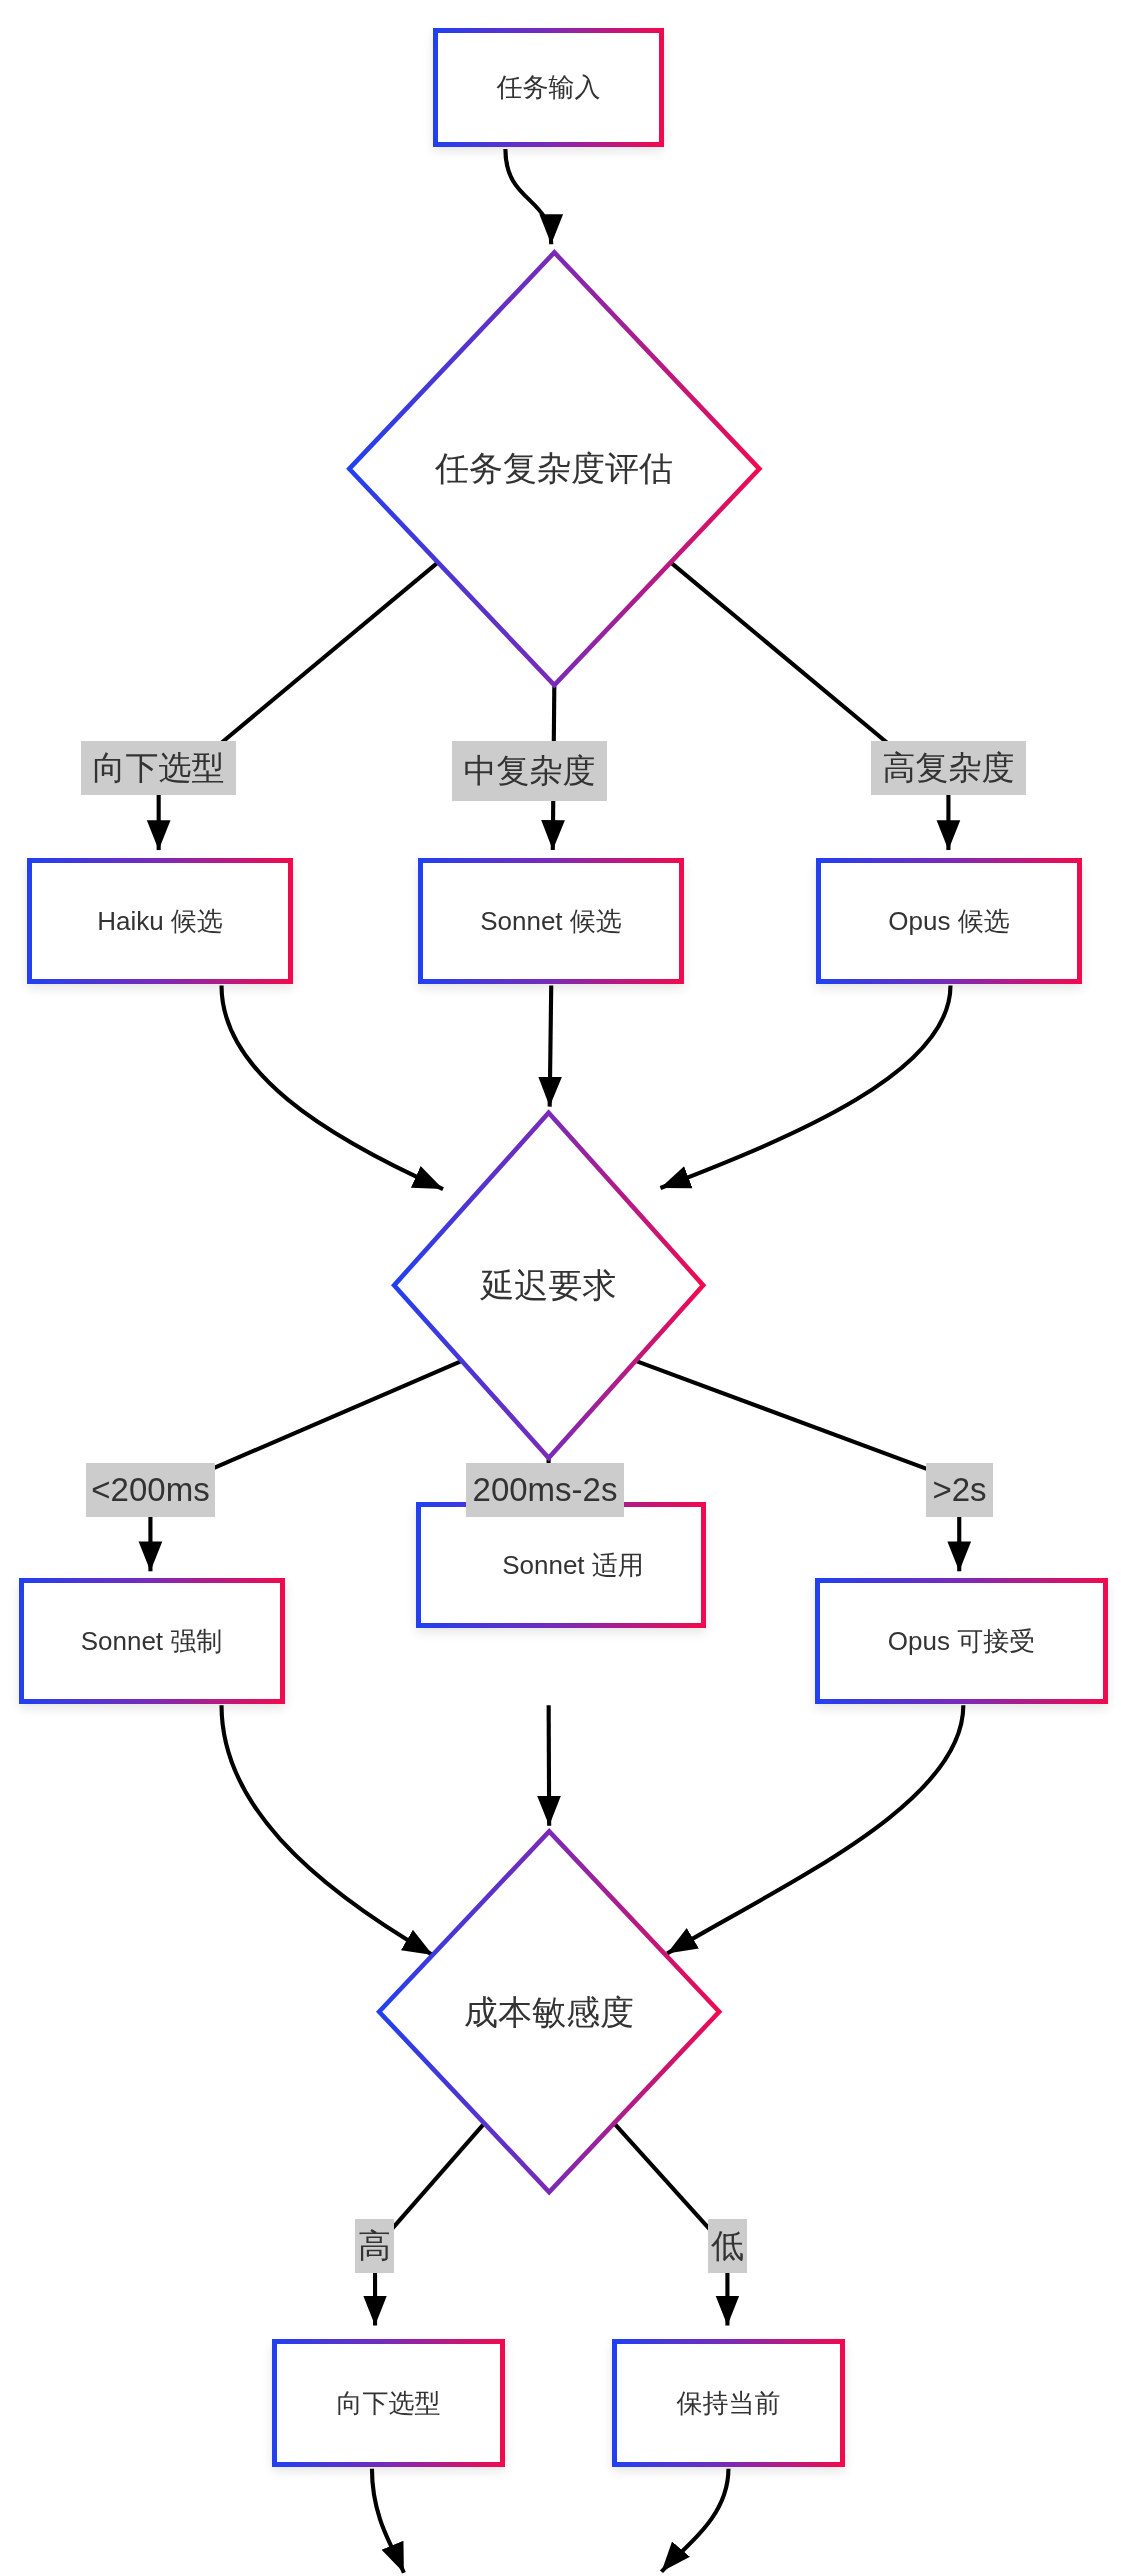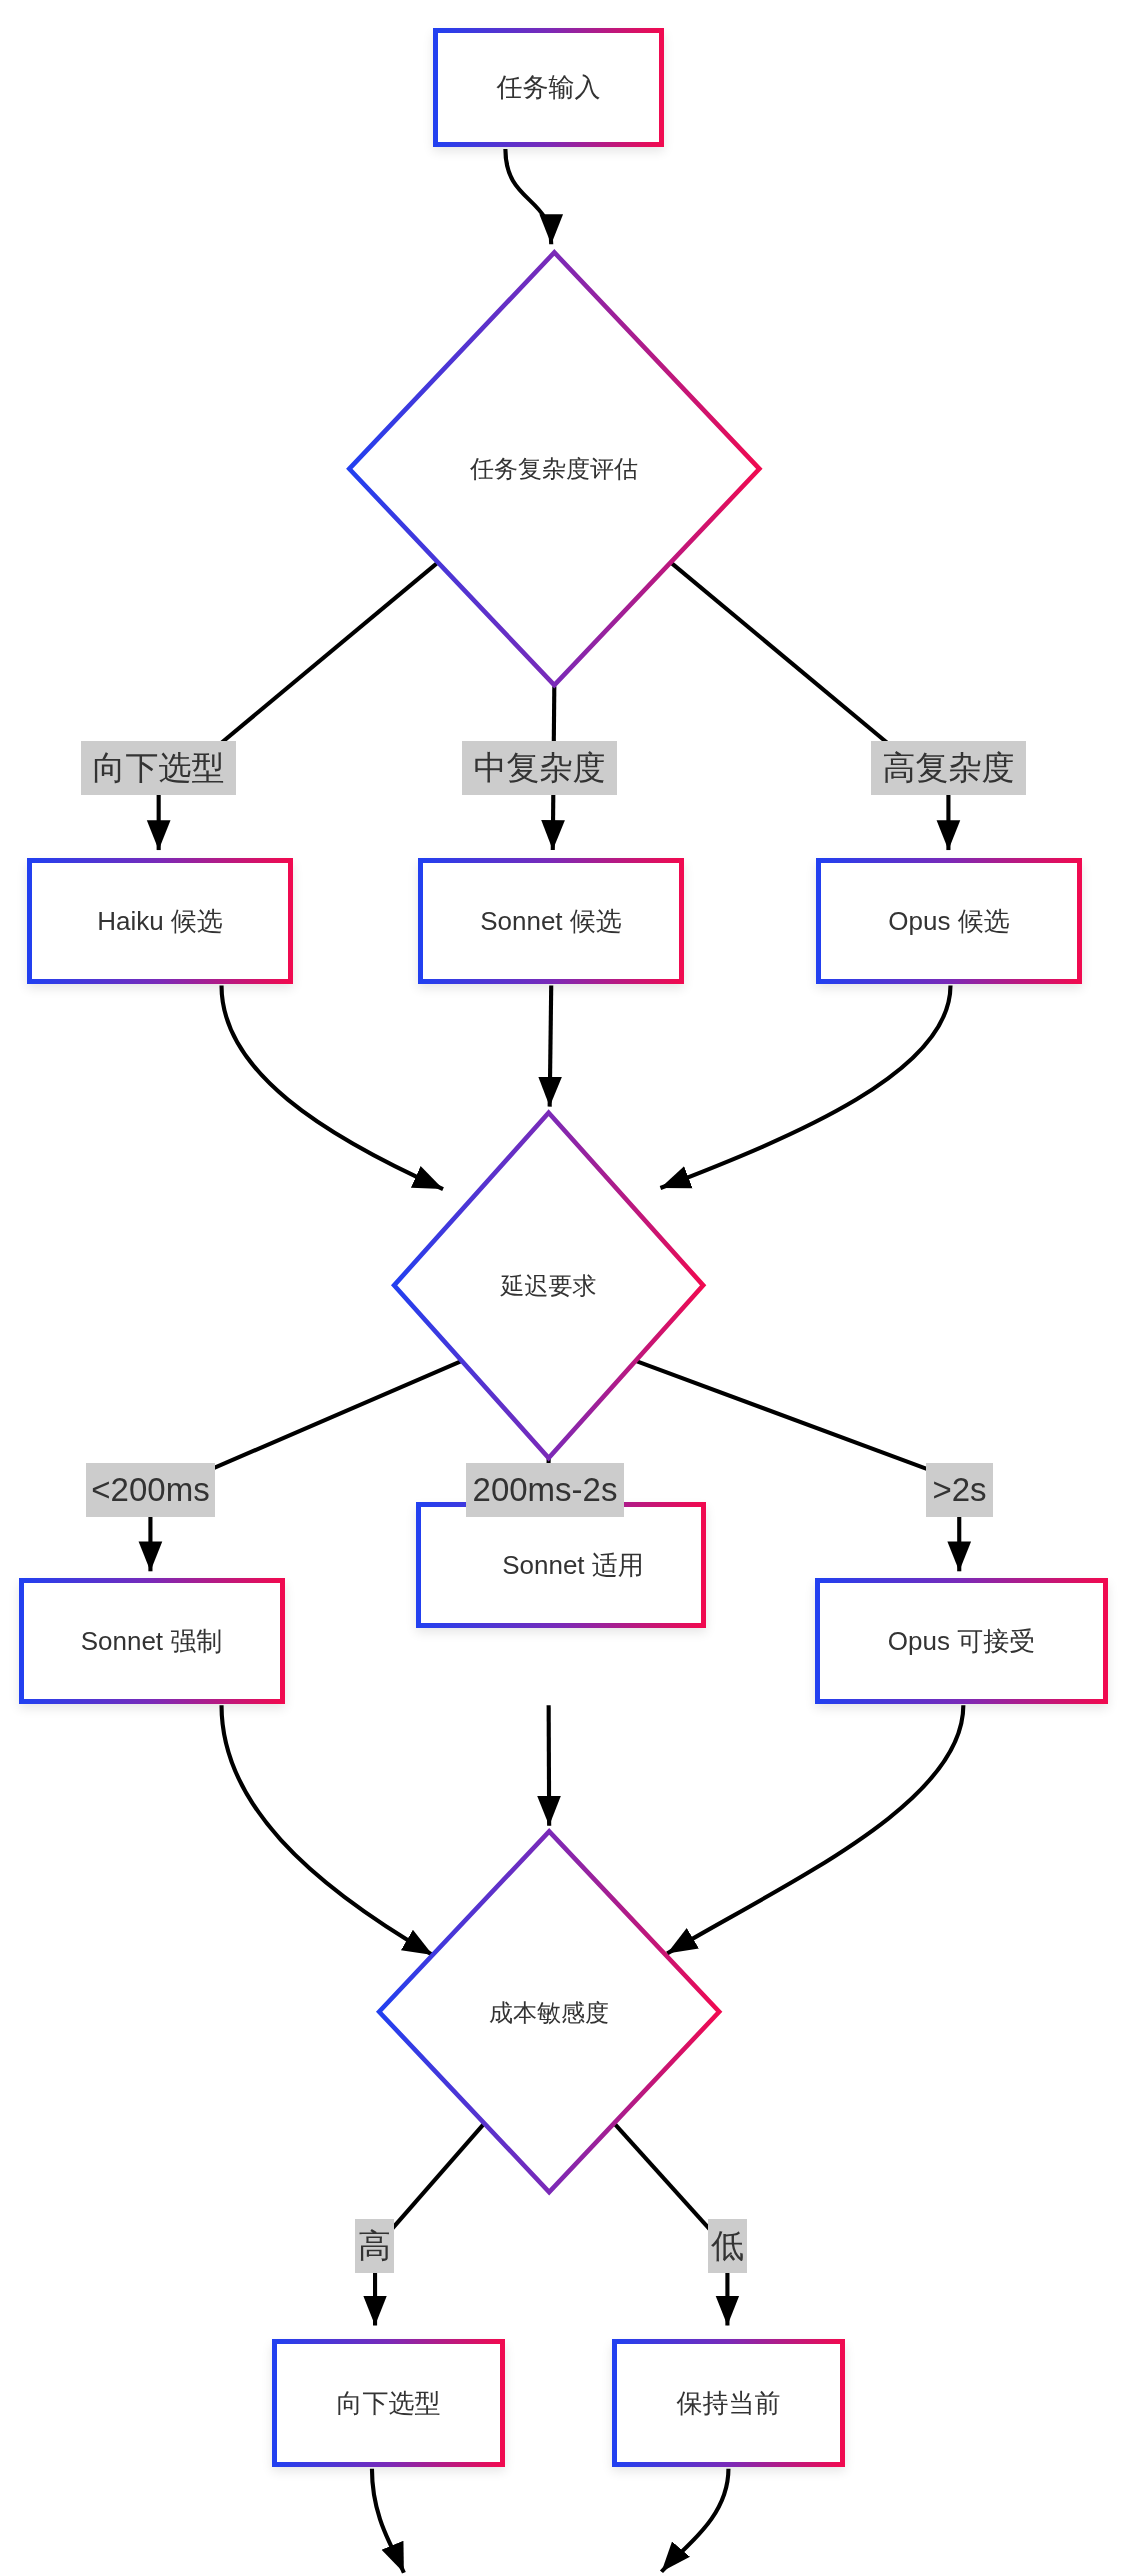--- a/index.html
+++ b/index.html
@@ -20,7 +20,7 @@
   }
   .diamond-label{
     position:absolute;display:flex;align-items:center;justify-content:center;
-    font-size:24px;color:var(--text,#333);white-space:nowrap;
+    font-size:34px;color:var(--text,#333);white-space:nowrap;
   }
   .edge-label{
     position:absolute;display:flex;align-items:center;justify-content:center;

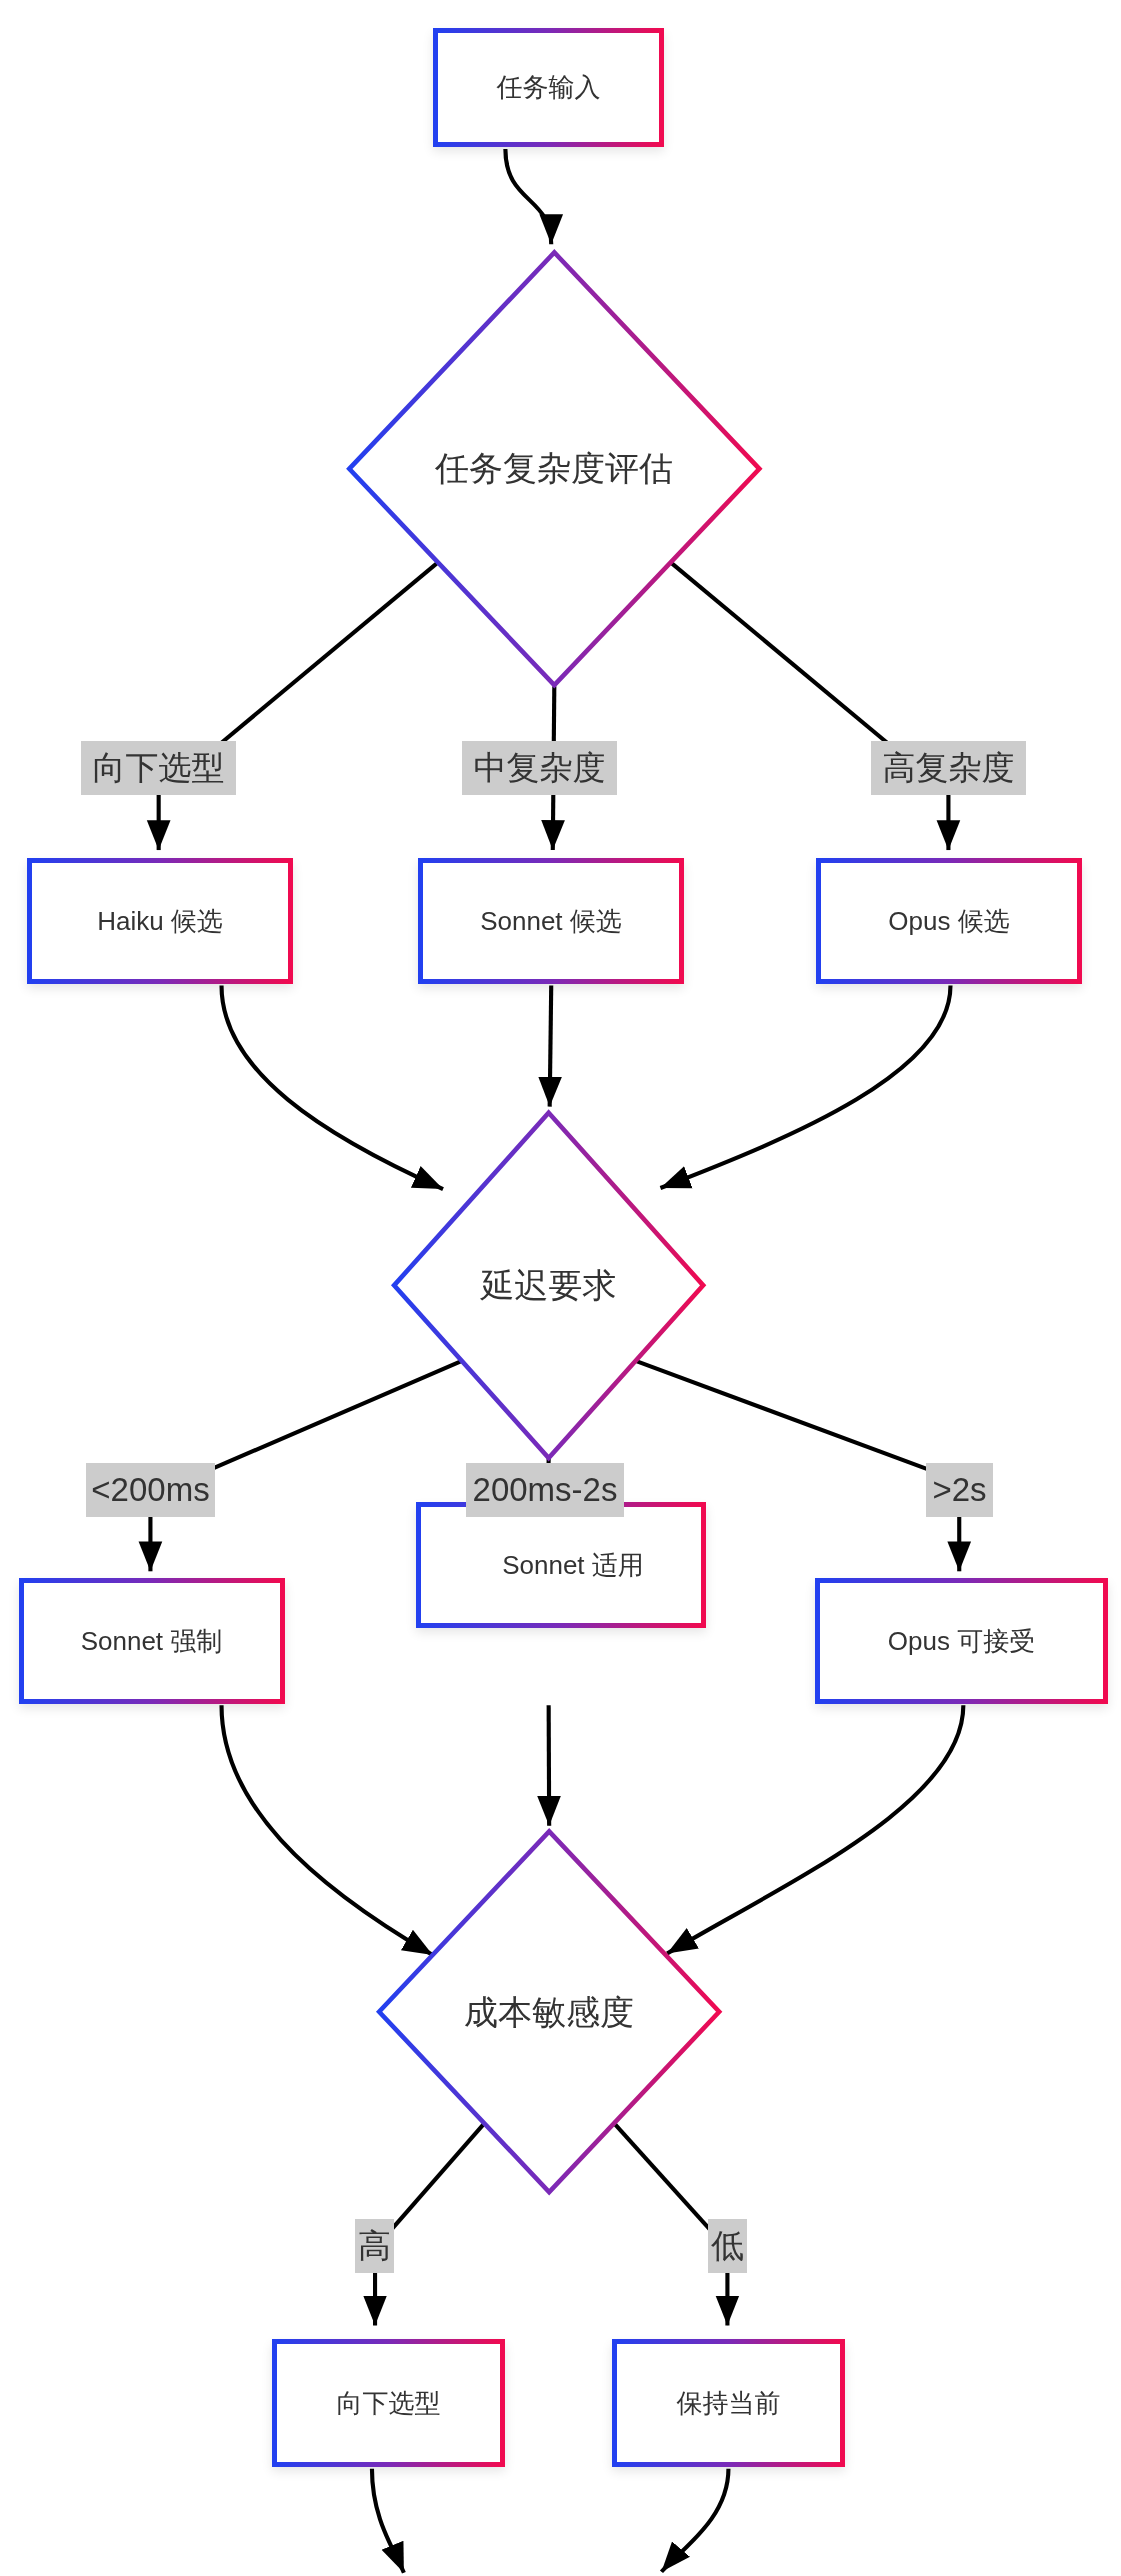--- a/index.html
+++ b/index.html
@@ -90,7 +90,7 @@
       <div class="node" style="left: 272px; top: 2339px; width: 223px; height: 118px;">向下选型</div>
       <div class="node" style="left: 612px; top: 2339px; width: 223px; height: 118px;">保持当前</div>
       <div class="edge-label" style="left: 81px; top: 741px; width: 155px; height: 54px;">向下选型</div>
-      <div class="edge-label" style="left: 462px; top: 741px; width: 155px; height: 54px;">中复杂度</div>
+      <div class="edge-label" style="left: 452px; top: 741px; width: 155px; height: 60px;">中复杂度</div>
       <div class="edge-label" style="left: 871px; top: 741px; width: 155px; height: 54px;">高复杂度</div>
       <div class="edge-label" style="left: 86px; top: 1463px; width: 129px; height: 54px;">&lt;200ms</div>
       <div class="edge-label" style="left: 466px; top: 1463px; width: 158px; height: 54px;">200ms-2s</div>

